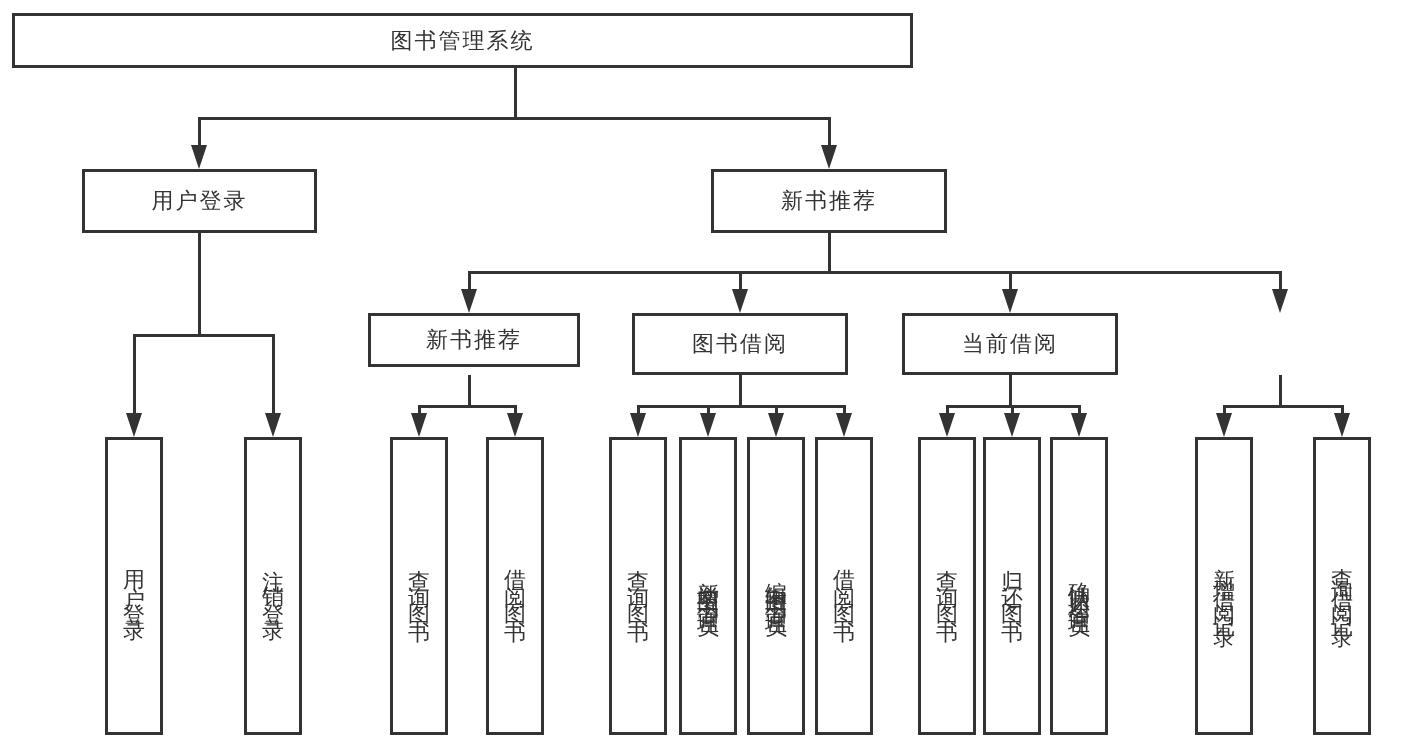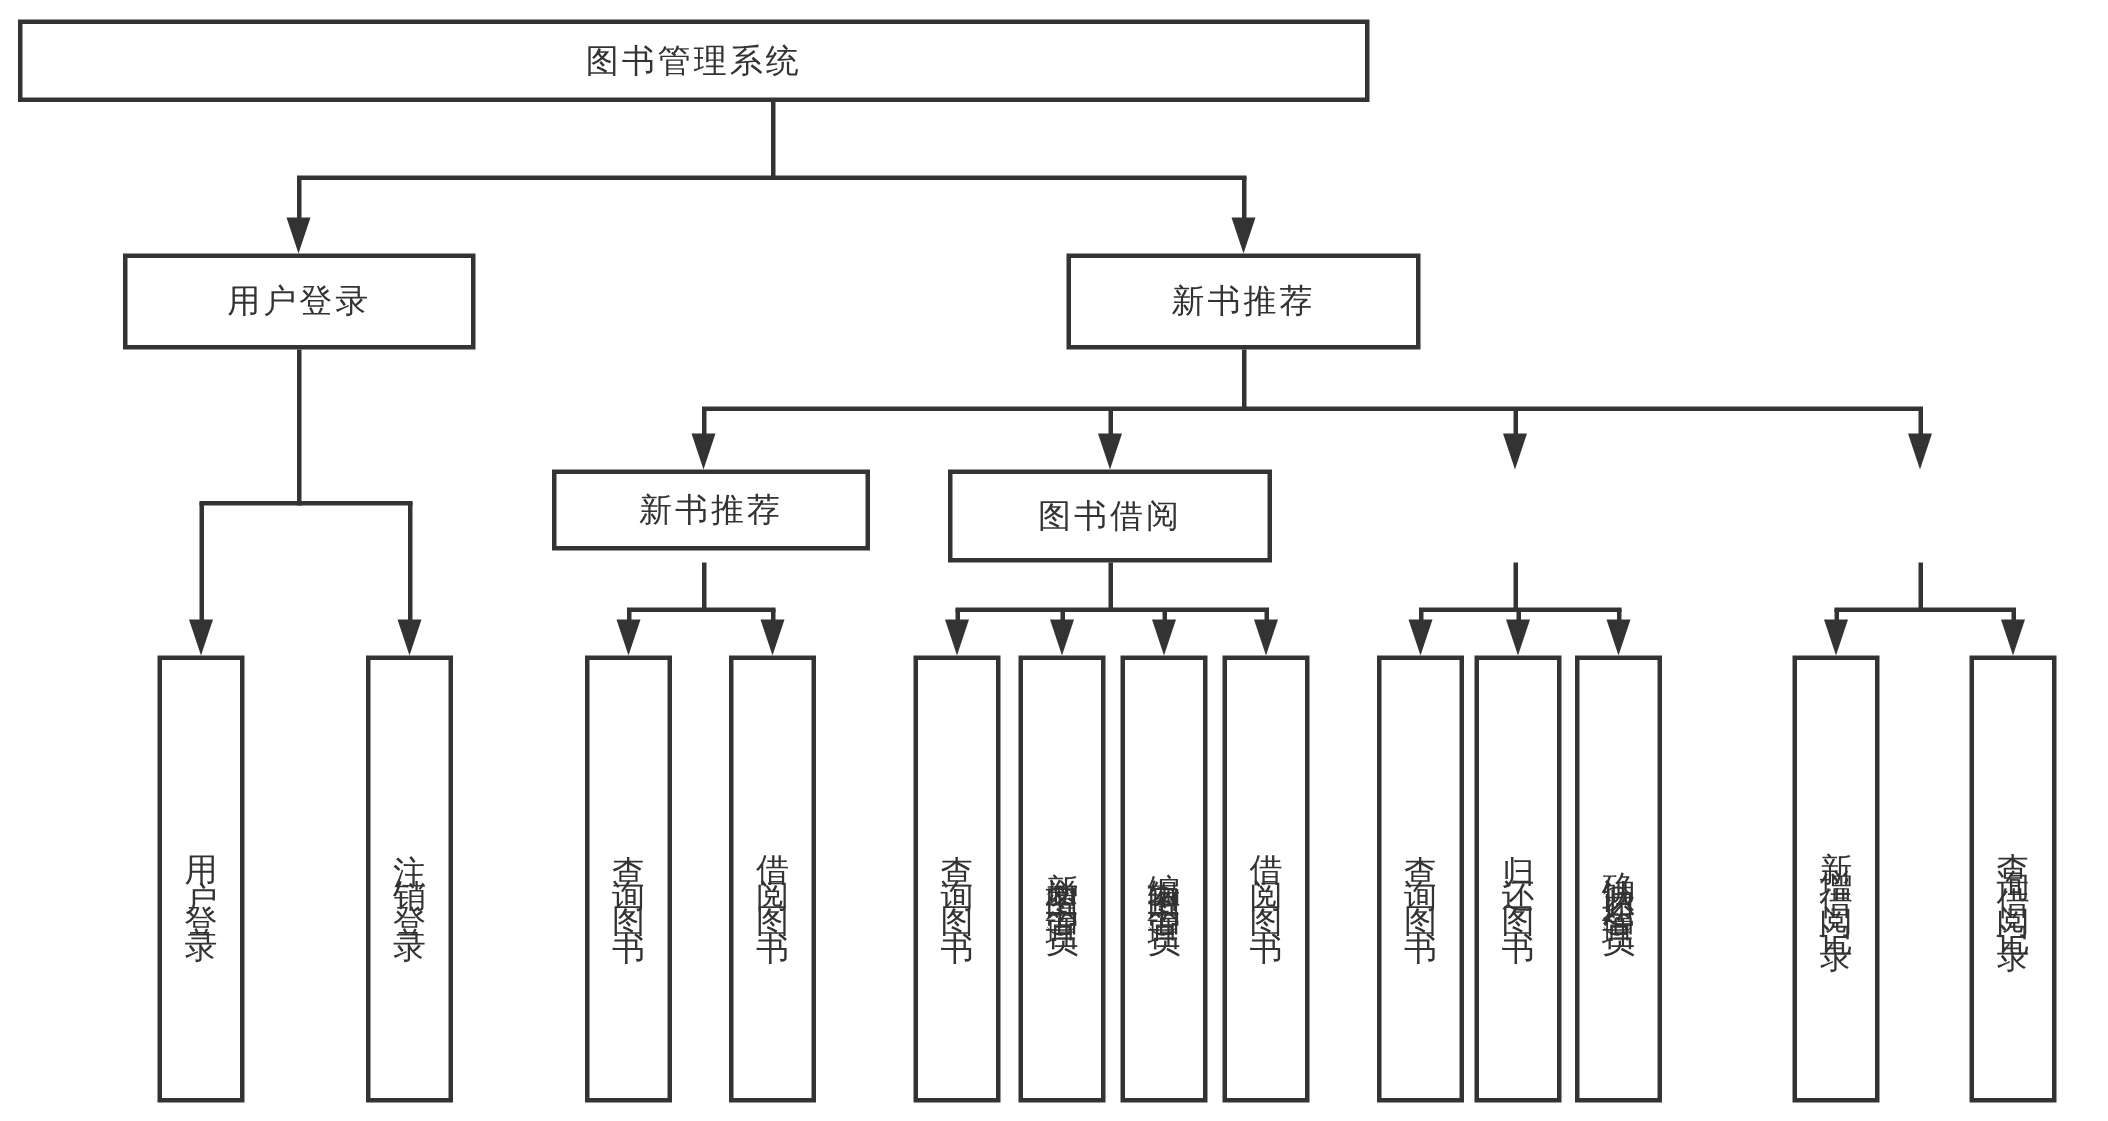--- a/index.html
+++ b/index.html
@@ -72,6 +72,9 @@
   </div>
   <div class="node" style="left:632px;top:313px;width:216px;height:62px;">
     <span>图书借阅</span>
+  </div>
+  <div class="node" style="left:902px;top:313px;width:216px;height:62px;">
+    <span>当前借阅</span>
   </div>
 
   <div class="node leaf sp-wide" style="left:105px;">

